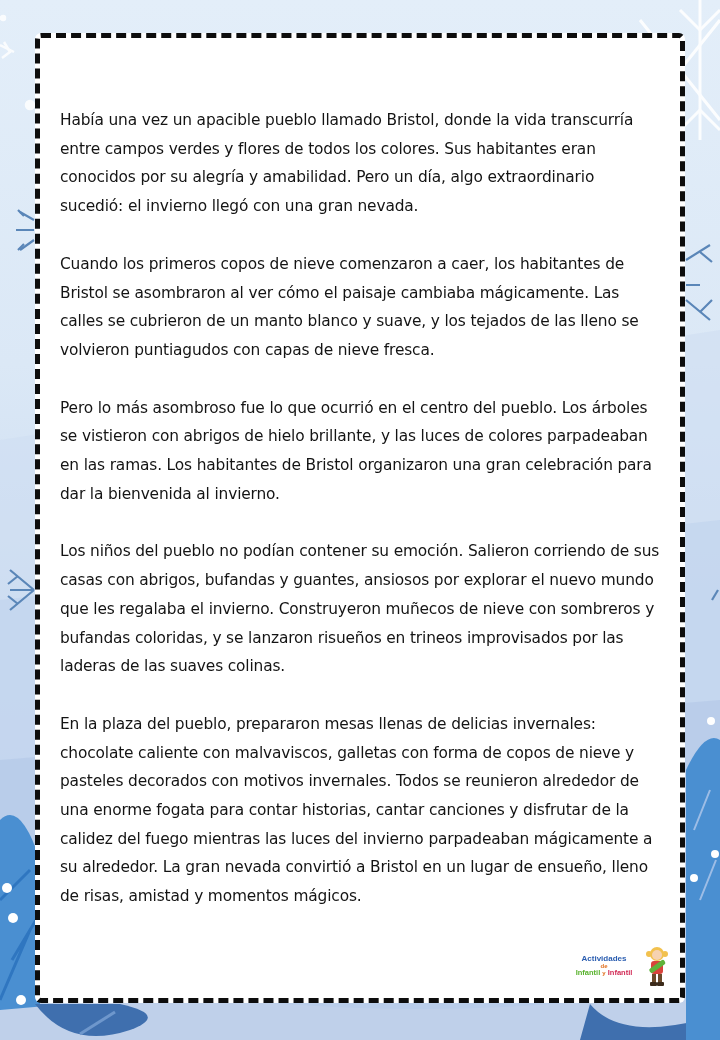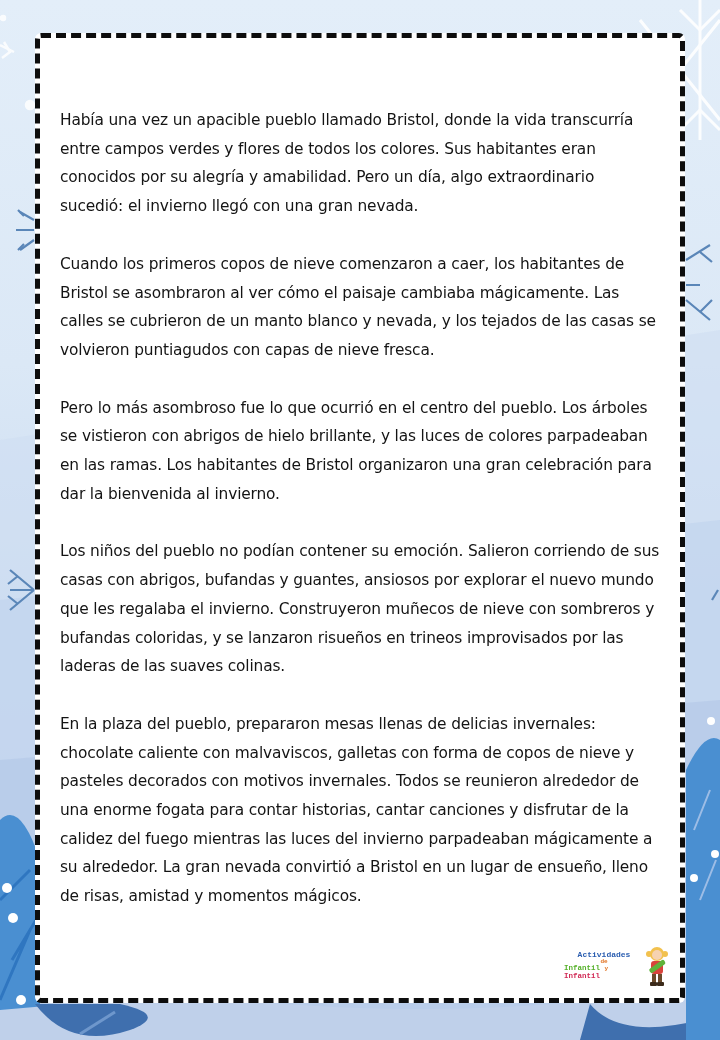--- a/index.html
+++ b/index.html
@@ -115,7 +115,7 @@
 <main class="page">
   <section class="story">
     <p class="para">Había una vez un apacible pueblo llamado Bristol, donde la vida transcurría entre campos verdes y flores de todos los colores. Sus habitantes eran conocidos por su alegría y amabilidad. Pero un día, algo extraordinario sucedió: el invierno llegó con una gran nevada.</p>
-    <p class="para">Cuando los primeros copos de nieve comenzaron a caer, los habitantes de Bristol se asombraron al ver cómo el paisaje cambiaba mágicamente. Las calles se cubrieron de un manto blanco y nevada, y los tejados de las casas se volvieron puntiagudos con capas de nieve fresca.</p>
+    <p class="para">Cuando los primeros copos de nieve comenzaron a caer, los habitantes de Bristol se asombraron al ver cómo el paisaje cambiaba mágicamente. Las calles se cubrieron de un manto blanco y suave, y los tejados de las lleno se volvieron puntiagudos con capas de nieve fresca.</p>
     <p class="para">Pero lo más asombroso fue lo que ocurrió en el centro del pueblo. Los árboles se vistieron con abrigos de hielo brillante, y las luces de colores parpadeaban en las ramas. Los habitantes de Bristol organizaron una gran celebración para dar la bienvenida al invierno.</p>
     <p class="para">Los niños del pueblo no podían contener su emoción. Salieron corriendo de sus casas con abrigos, bufandas y guantes, ansiosos por explorar el nuevo mundo que les regalaba el invierno. Construyeron muñecos de nieve con sombreros y bufandas coloridas, y se lanzaron risueños en trineos improvisados por las laderas de las suaves colinas.</p>
     <p class="para">En la plaza del pueblo, prepararon mesas llenas de delicias invernales: chocolate caliente con malvaviscos, galletas con forma de copos de nieve y pasteles decorados con motivos invernales. Todos se reunieron alrededor de una enorme fogata para contar historias, cantar canciones y disfrutar de la calidez del fuego mientras las luces del invierno parpadeaban mágicamente a su alrededor. La gran nevada convirtió a Bristol en un lugar de ensueño, lleno de risas, amistad y momentos mágicos.</p>

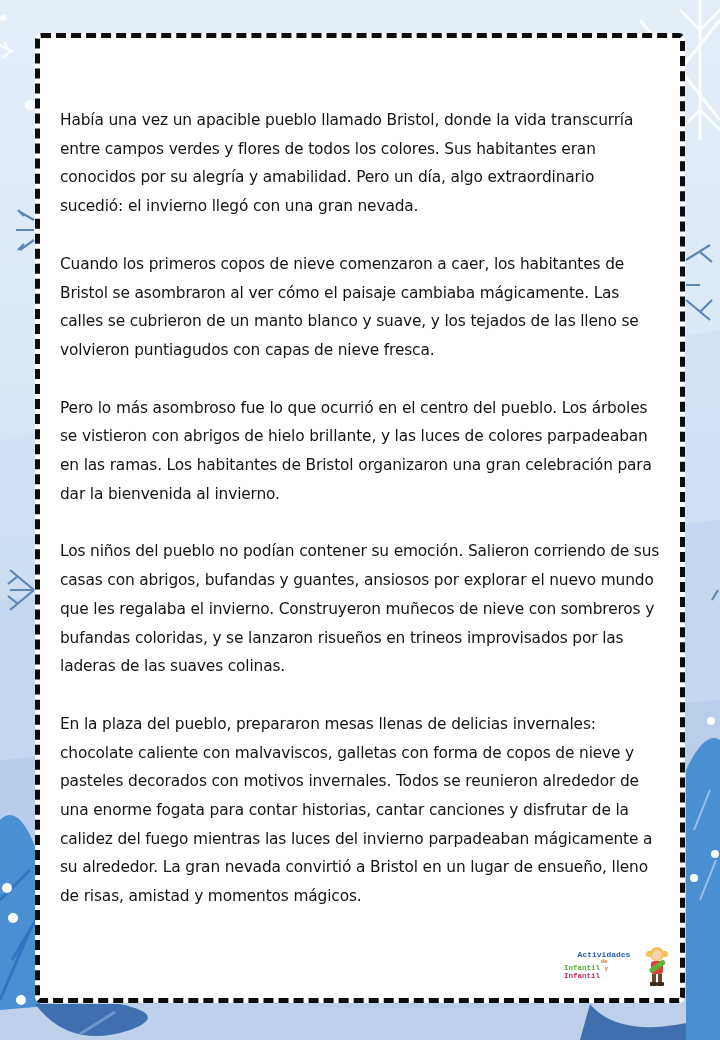--- a/index.html
+++ b/index.html
@@ -40,7 +40,7 @@
   }
   .logo-text {
     display: flex; flex-direction: column; align-items: center;
-    font-family: Liberation Mono, monospace;
+    font-family: Liberation Sans, sans-serif;
     font-weight: bold;
     line-height: 1.05;
     width: 80px;

